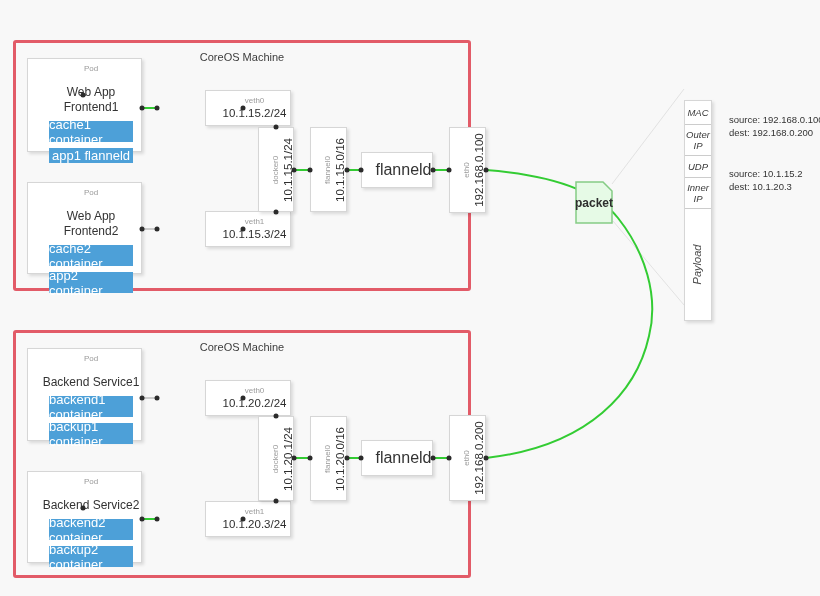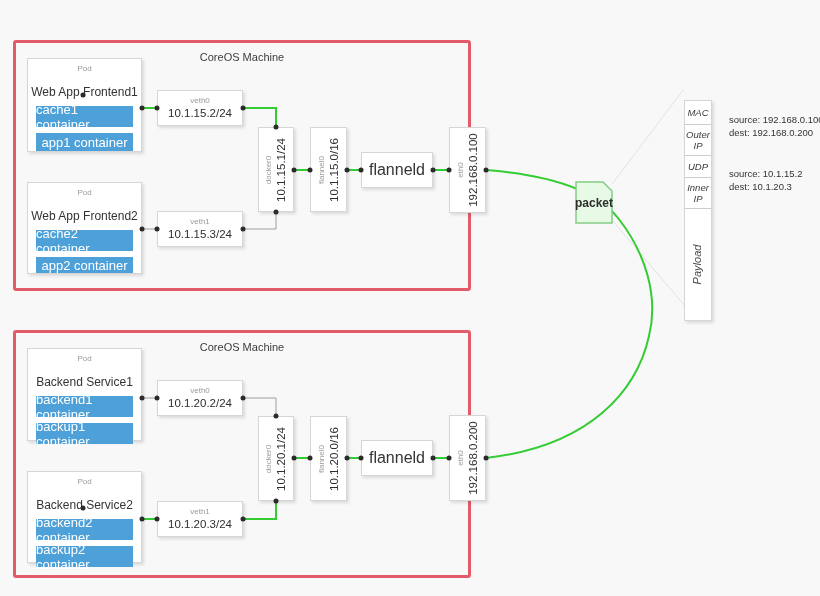--- a/index.html
+++ b/index.html
@@ -12,7 +12,7 @@
   svg.wires-under{position:absolute;left:0;top:0;z-index:1;}
   svg.wires-over{position:absolute;left:0;top:0;z-index:3;pointer-events:none;}
 
-  .box{position:absolute;background:#ffffff;border:1px solid #d6d6d6;box-shadow:2px 2px 3px rgba(0,0,0,.12);box-sizing:border-box;z-index:2;}
+  .box{position:absolute;background:#ffffff;border:1px solid #d6d6d6;box-shadow:2px 2px 3px rgba(0,0,0,.12);box-sizing:border-box;z-index:2;padding-left:13px;}
 
   .pod{display:flex;flex-direction:column;}
   .pod-sub{margin-top:5px;text-align:center;font-size:8px;color:#9a9a9a;line-height:9px;}

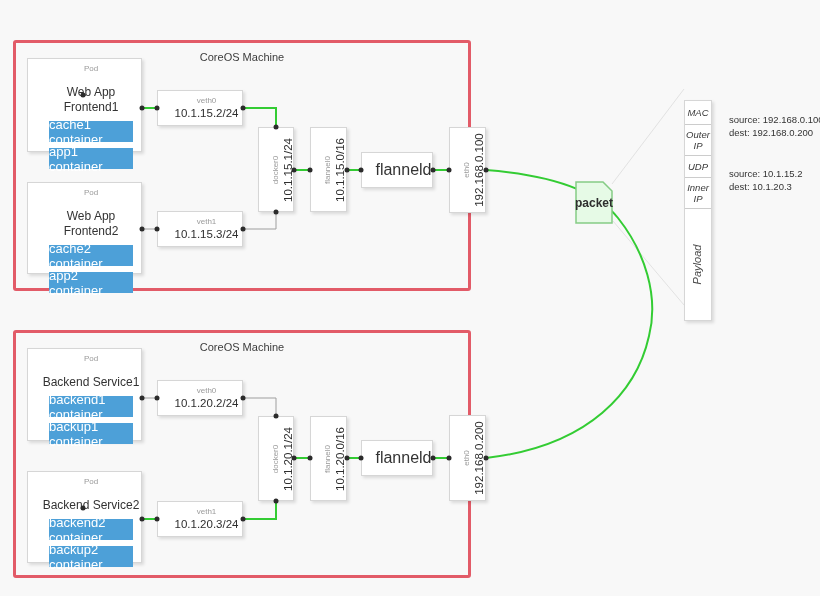--- a/index.html
+++ b/index.html
@@ -21,7 +21,7 @@
     display:flex;align-items:center;justify-content:center;}
   .container-box:first-of-type{margin-top:5px;}
 
-  .hbox{display:flex;flex-direction:column;align-items:center;justify-content:center;}
+  .hbox{display:flex;flex-direction:column;align-items:center;justify-content:center;margin-left:48px;}
   .sub-label{font-size:8px;color:#9a9a9a;line-height:10px;}
   .val-label{font-size:11.5px;color:#2e2e2e;line-height:14px;}
 

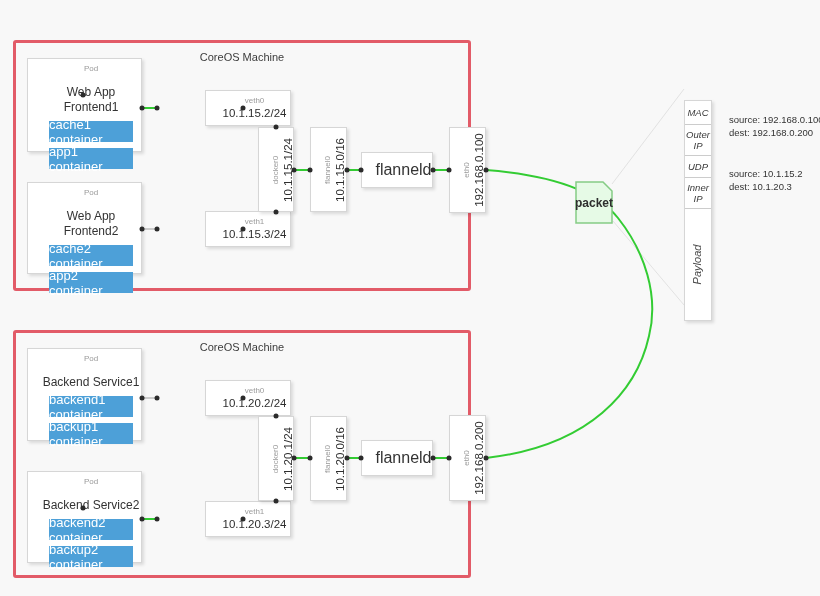--- a/index.html
+++ b/index.html
@@ -82,7 +82,7 @@
     <div class="pod-sub">Pod</div>
     <div class="pod-name">Web App Frontend1</div>
     <div class="container-box">cache1 container</div>
-    <div class="container-box">app1 container</div>
+    <div class="container-box">app1 flanneld</div>
   </div>
 
   <div class="box pod" style="left:27px;top:182px;width:115px;height:92px;">

